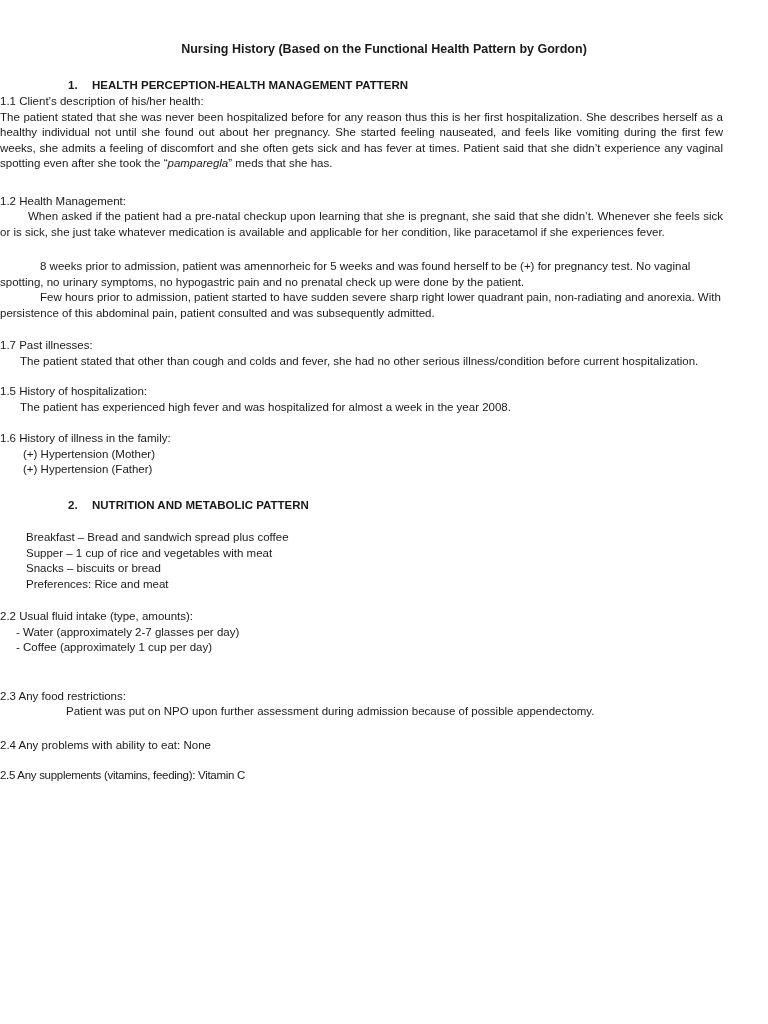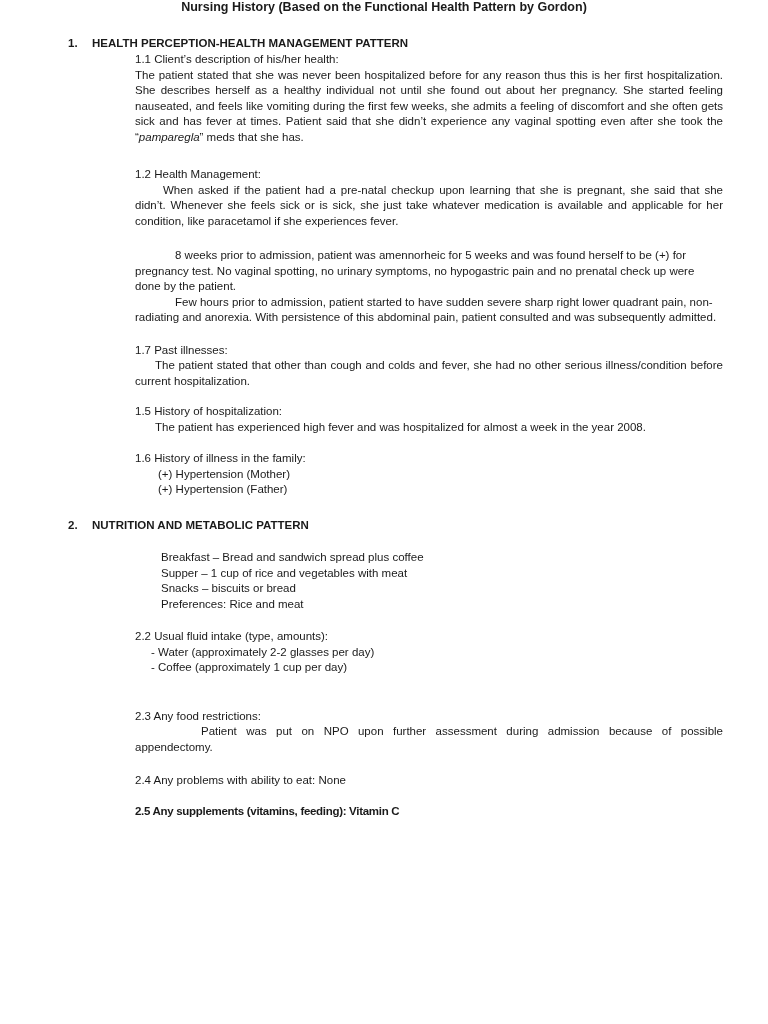--- a/index.html
+++ b/index.html
@@ -15,6 +15,7 @@
     line-height: 15.5px;
     color: #1a1a1a;
     overflow: hidden;
+    padding-top: 42px;
   }
   .doc-title {
     text-align: center;

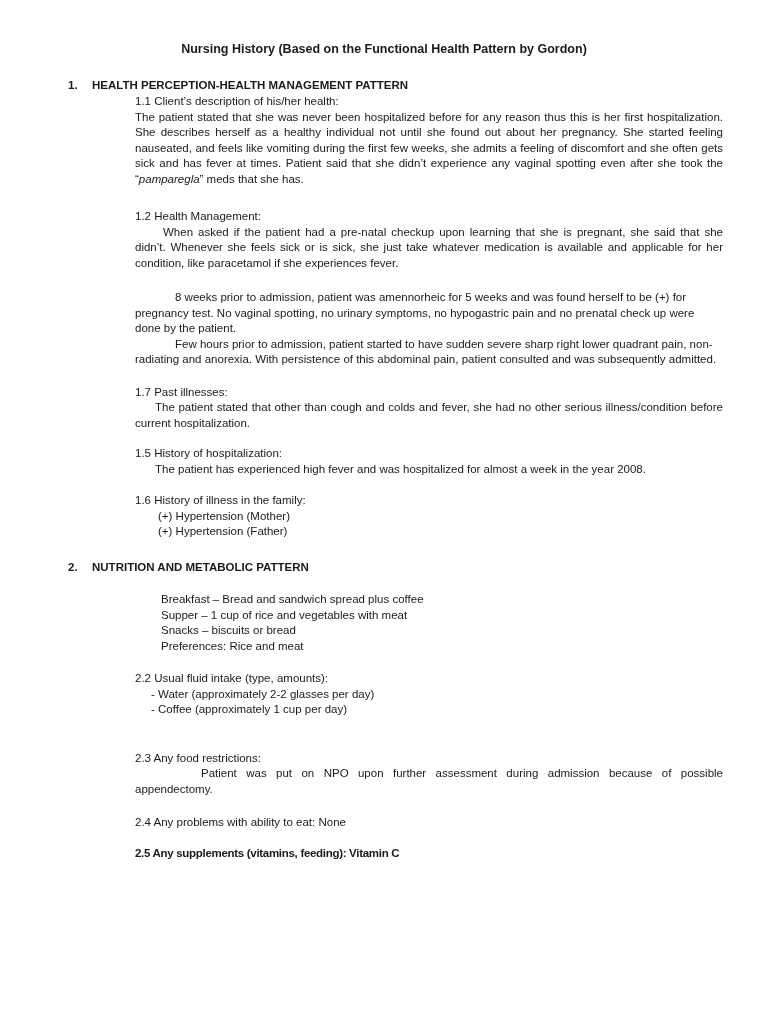--- a/index.html
+++ b/index.html
@@ -34,7 +34,6 @@
   }
   .sec-heading.sec-2 { margin-bottom: 17px; }
   .item {
-    margin-left: 135px;
     margin-right: 45px;
     margin-bottom: 16px;
   }

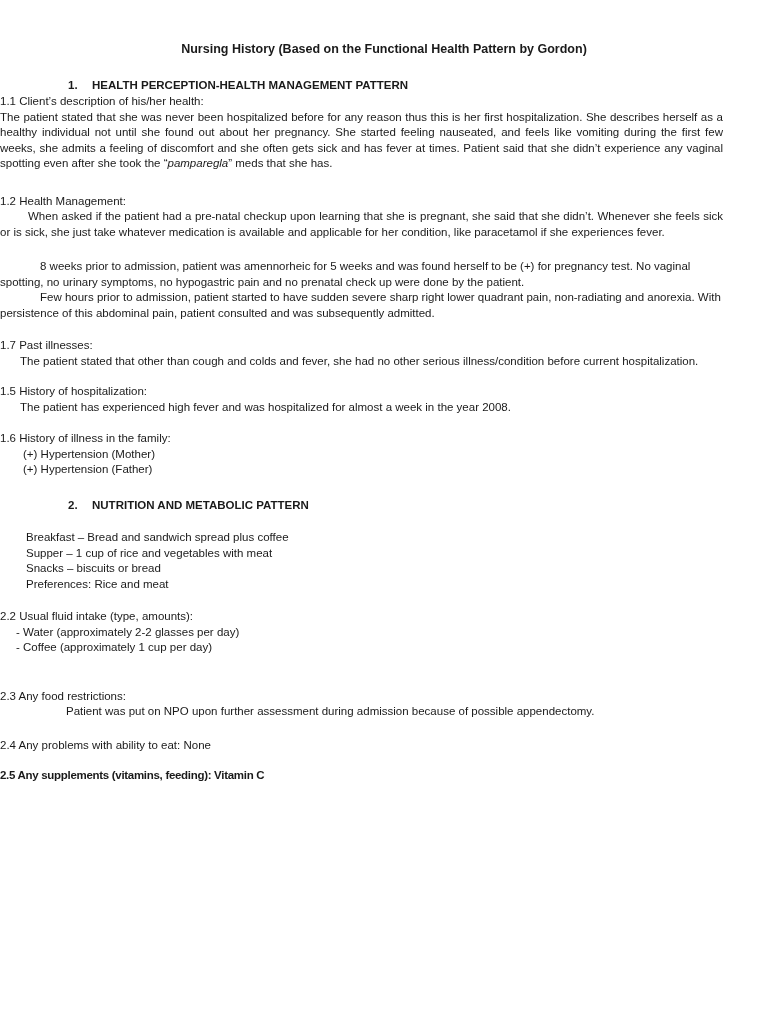--- a/index.html
+++ b/index.html
@@ -118,7 +118,7 @@
 
   <div class="item item-2-2">
     <div class="item-label">2.2 Usual fluid intake (type, amounts):</div>
-    <div class="sub-line-fluid">- Water (approximately 2-2 glasses per day)</div>
+    <div class="sub-line-fluid">- Water (approximately 2-7 glasses per day)</div>
     <div class="sub-line-fluid">- Coffee (approximately 1 cup per day)</div>
   </div>
 

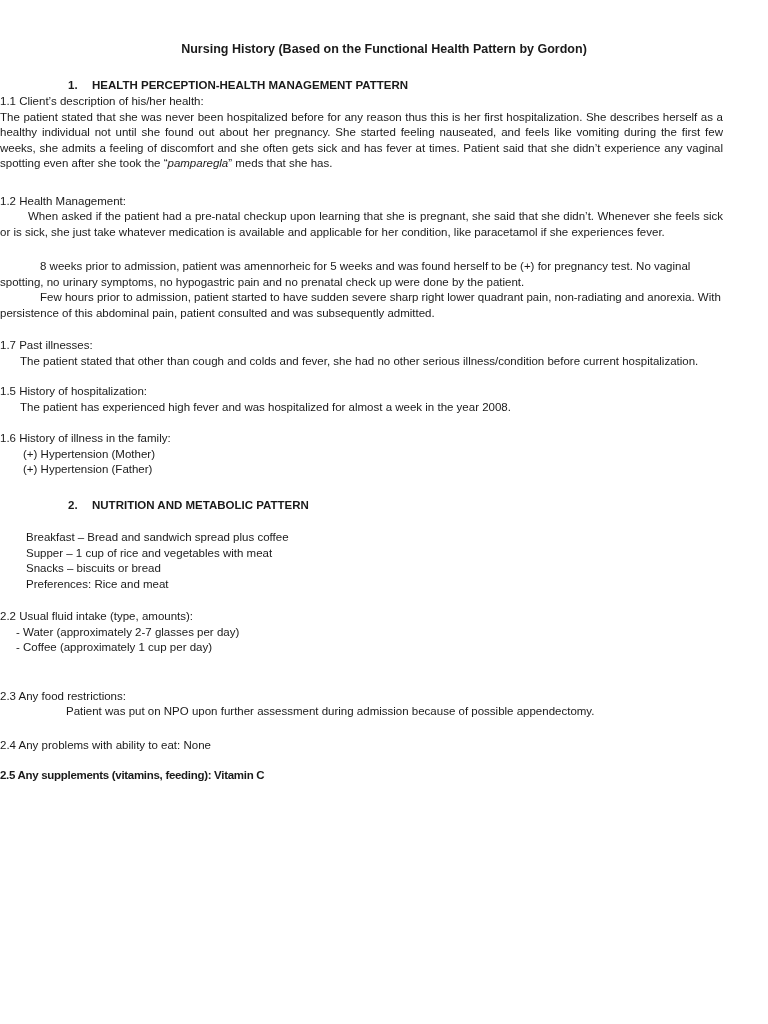--- a/index.html
+++ b/index.html
@@ -60,7 +60,7 @@
   .item-2-2 { margin-bottom: 33px; }
   .item-2-3 { margin-bottom: 18px; }
   .item-2-4 { margin-bottom: 15px; }
-  .alt-font { letter-spacing: -0.3px; font-weight: bold; }
+  .alt-font { letter-spacing: -0.3px; }
   .ital { font-style: italic; }
 </style>
 </head>

